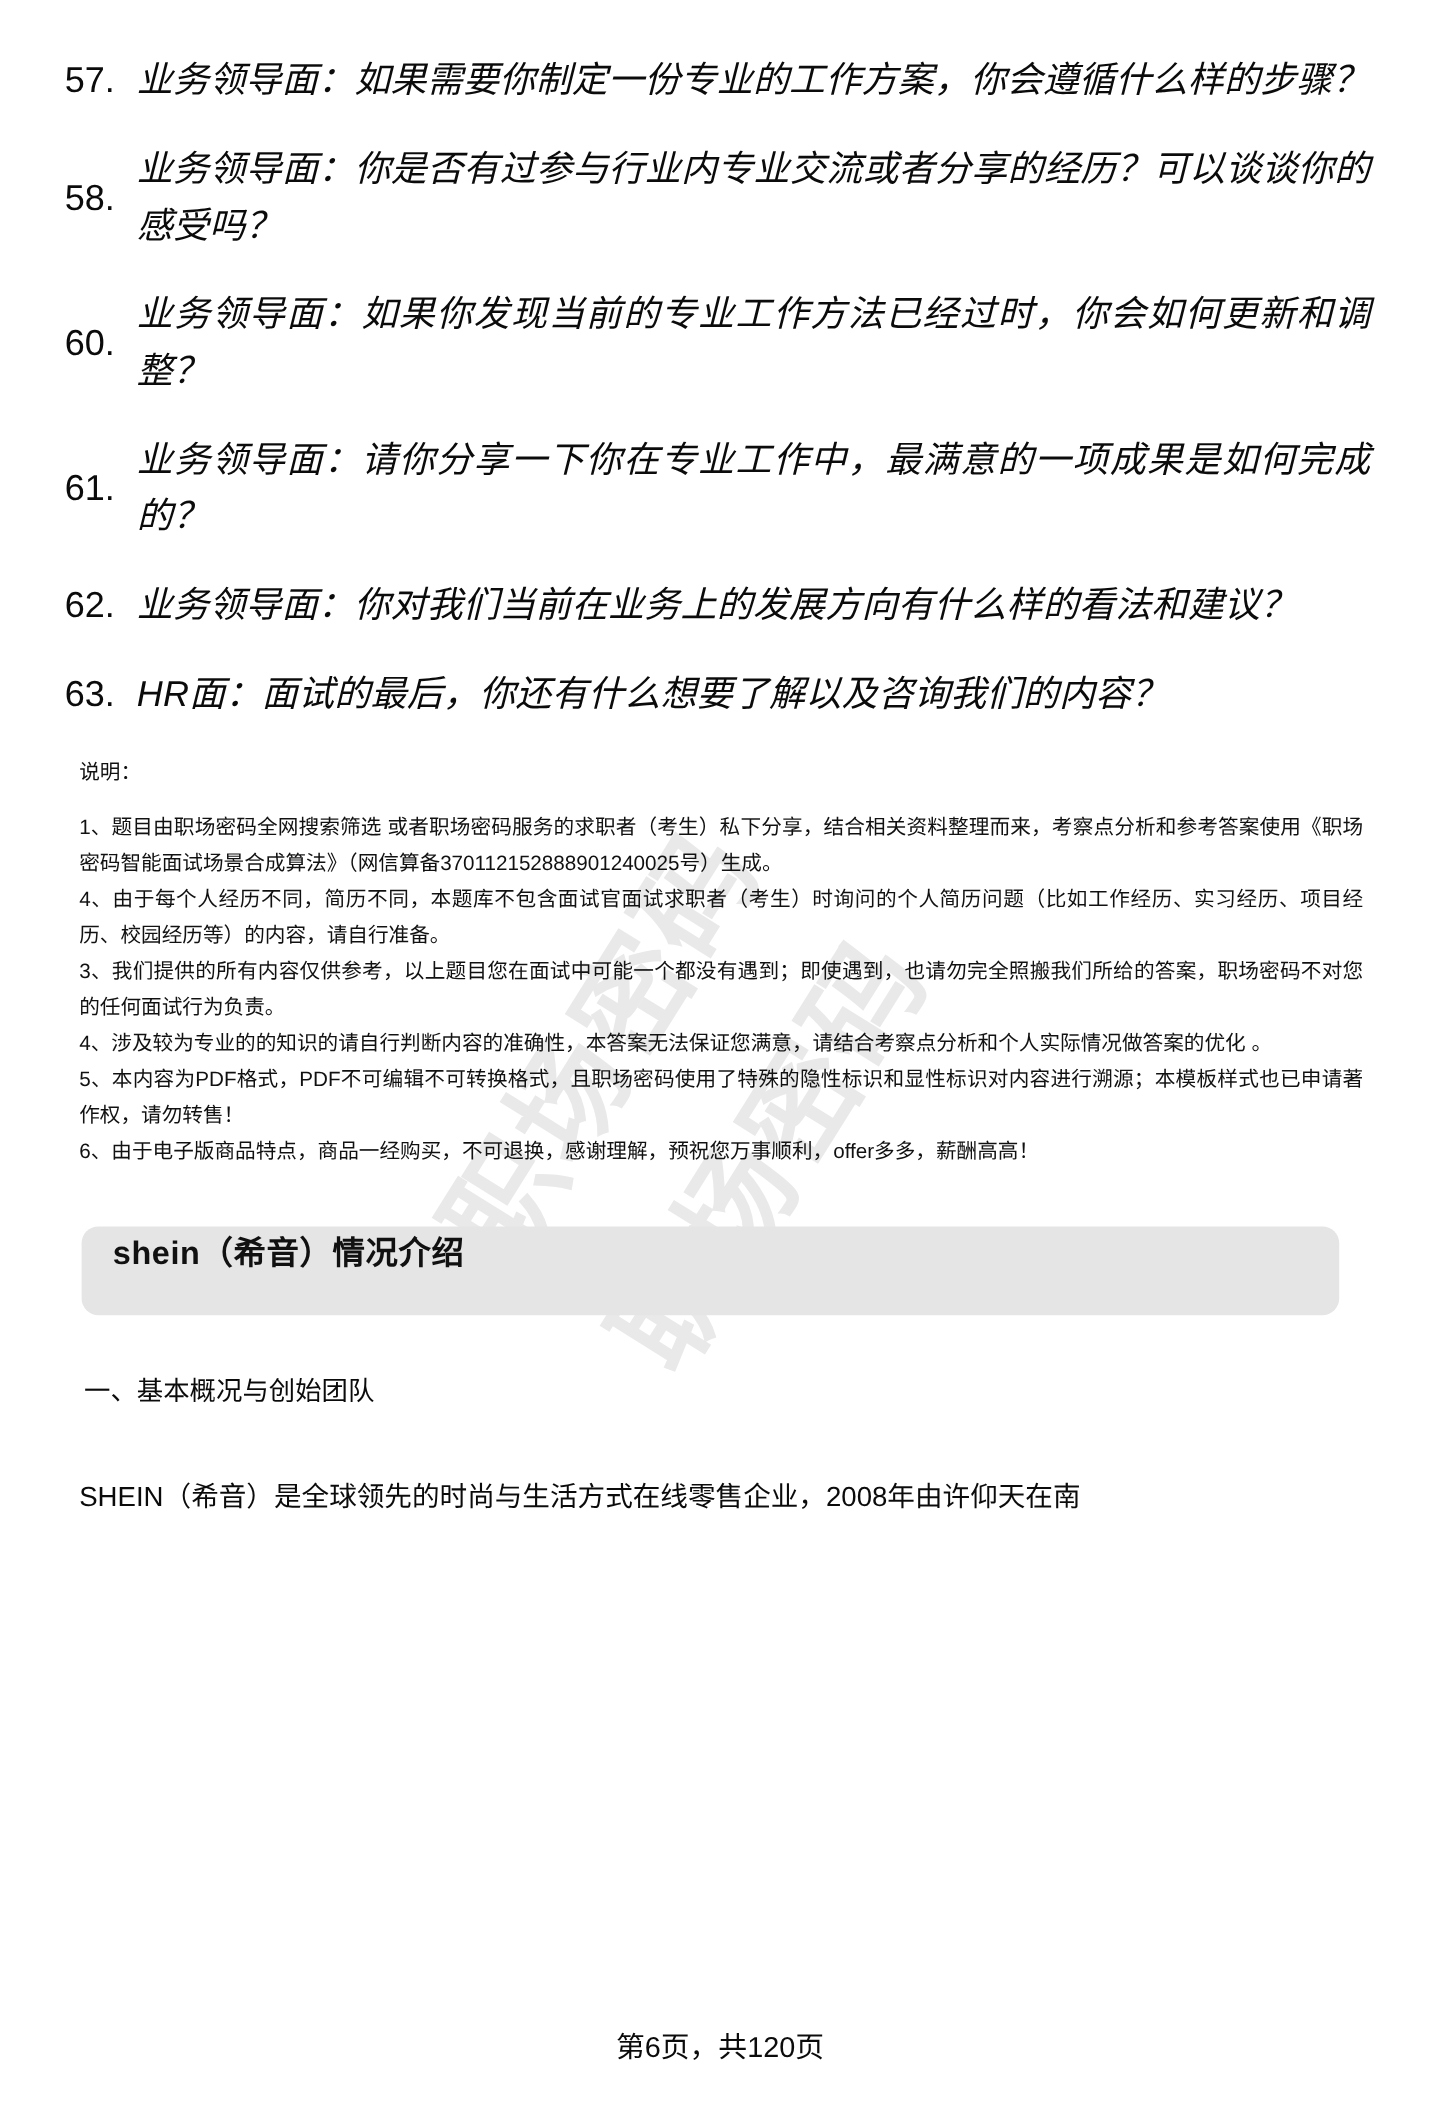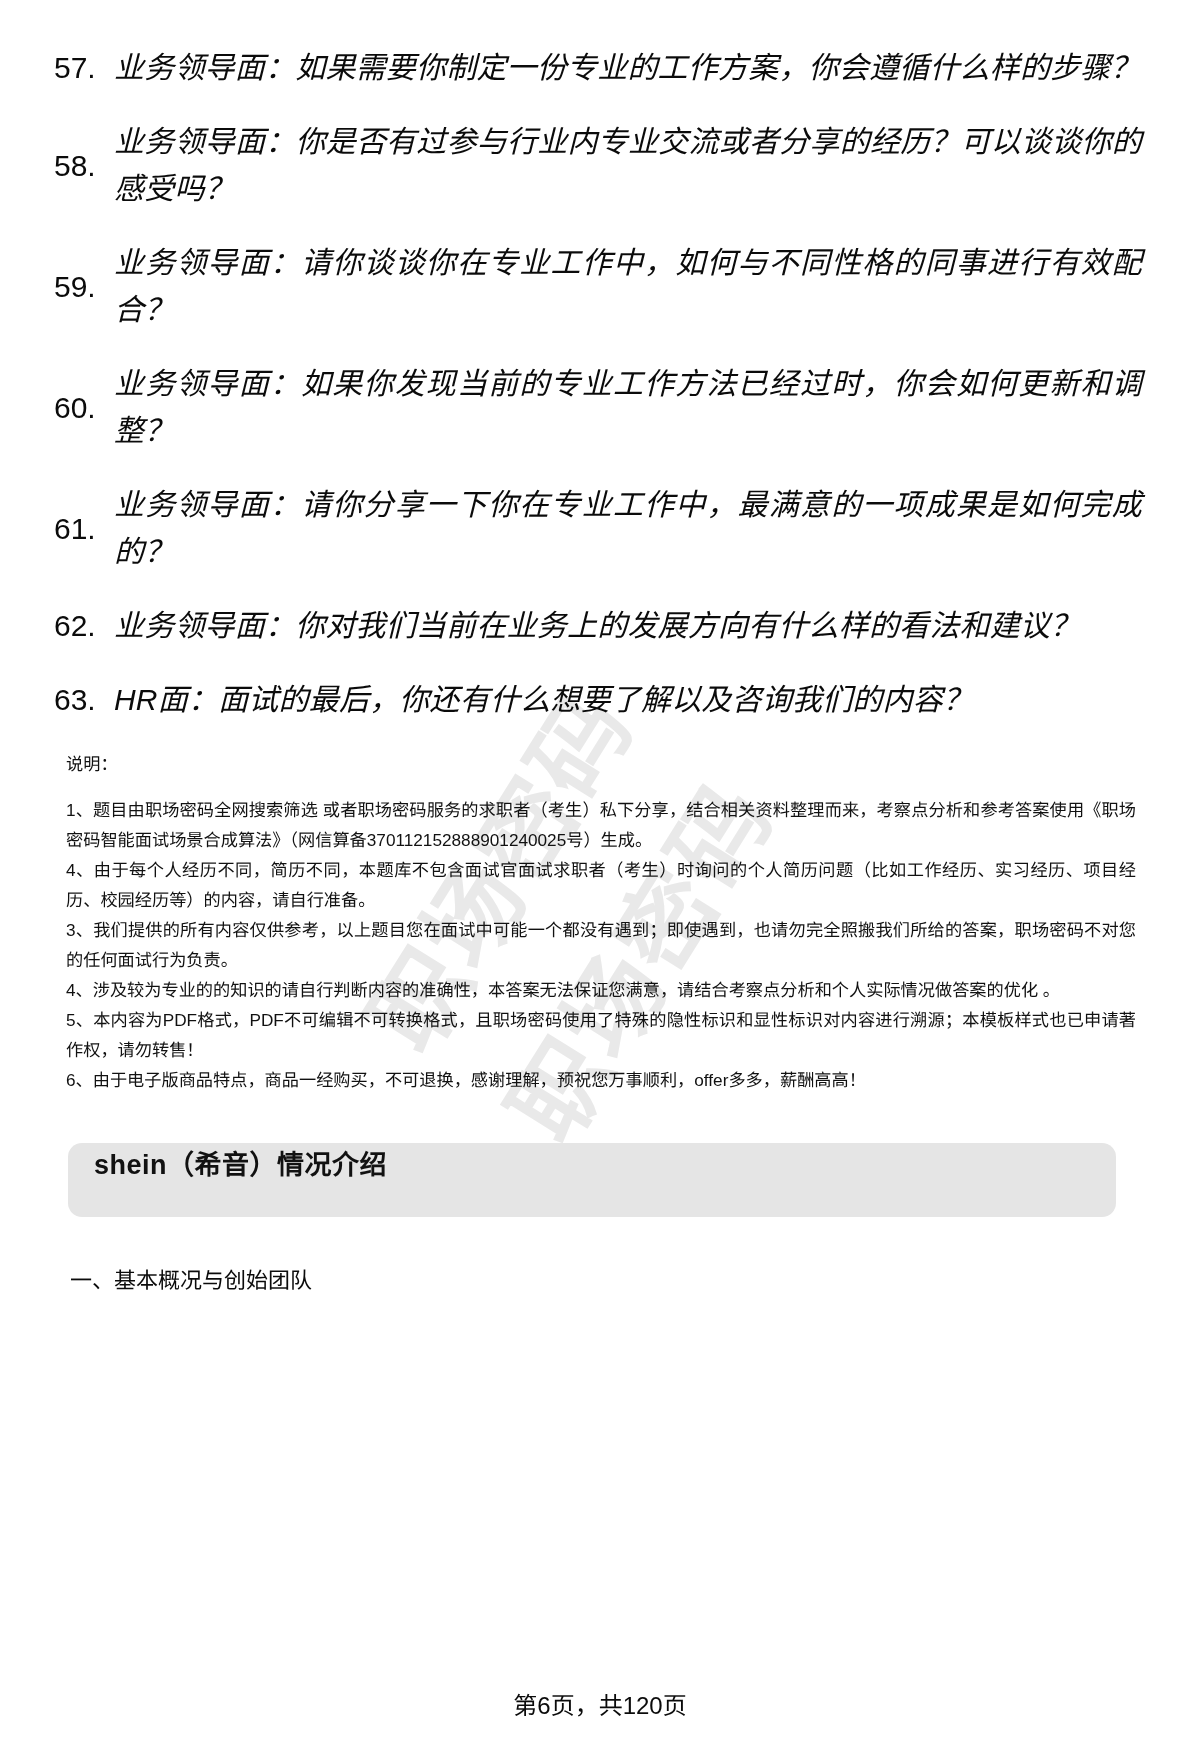--- a/index.html
+++ b/index.html
@@ -177,10 +177,6 @@
         <span class="q-text">业务领导面：你是否有过参与行业内专业交流或者分享的经历？可以谈谈你的感受吗？</span>
       </li>
       <li class="q-item">
-        <span class="q-num">59.</span>
-        <span class="q-text">业务领导面：请你谈谈你在专业工作中，如何与不同性格的同事进行有效配合？</span>
-      </li>
-      <li class="q-item">
         <span class="q-num">60.</span>
         <span class="q-text">业务领导面：如果你发现当前的专业工作方法已经过时，你会如何更新和调整？</span>
       </li>

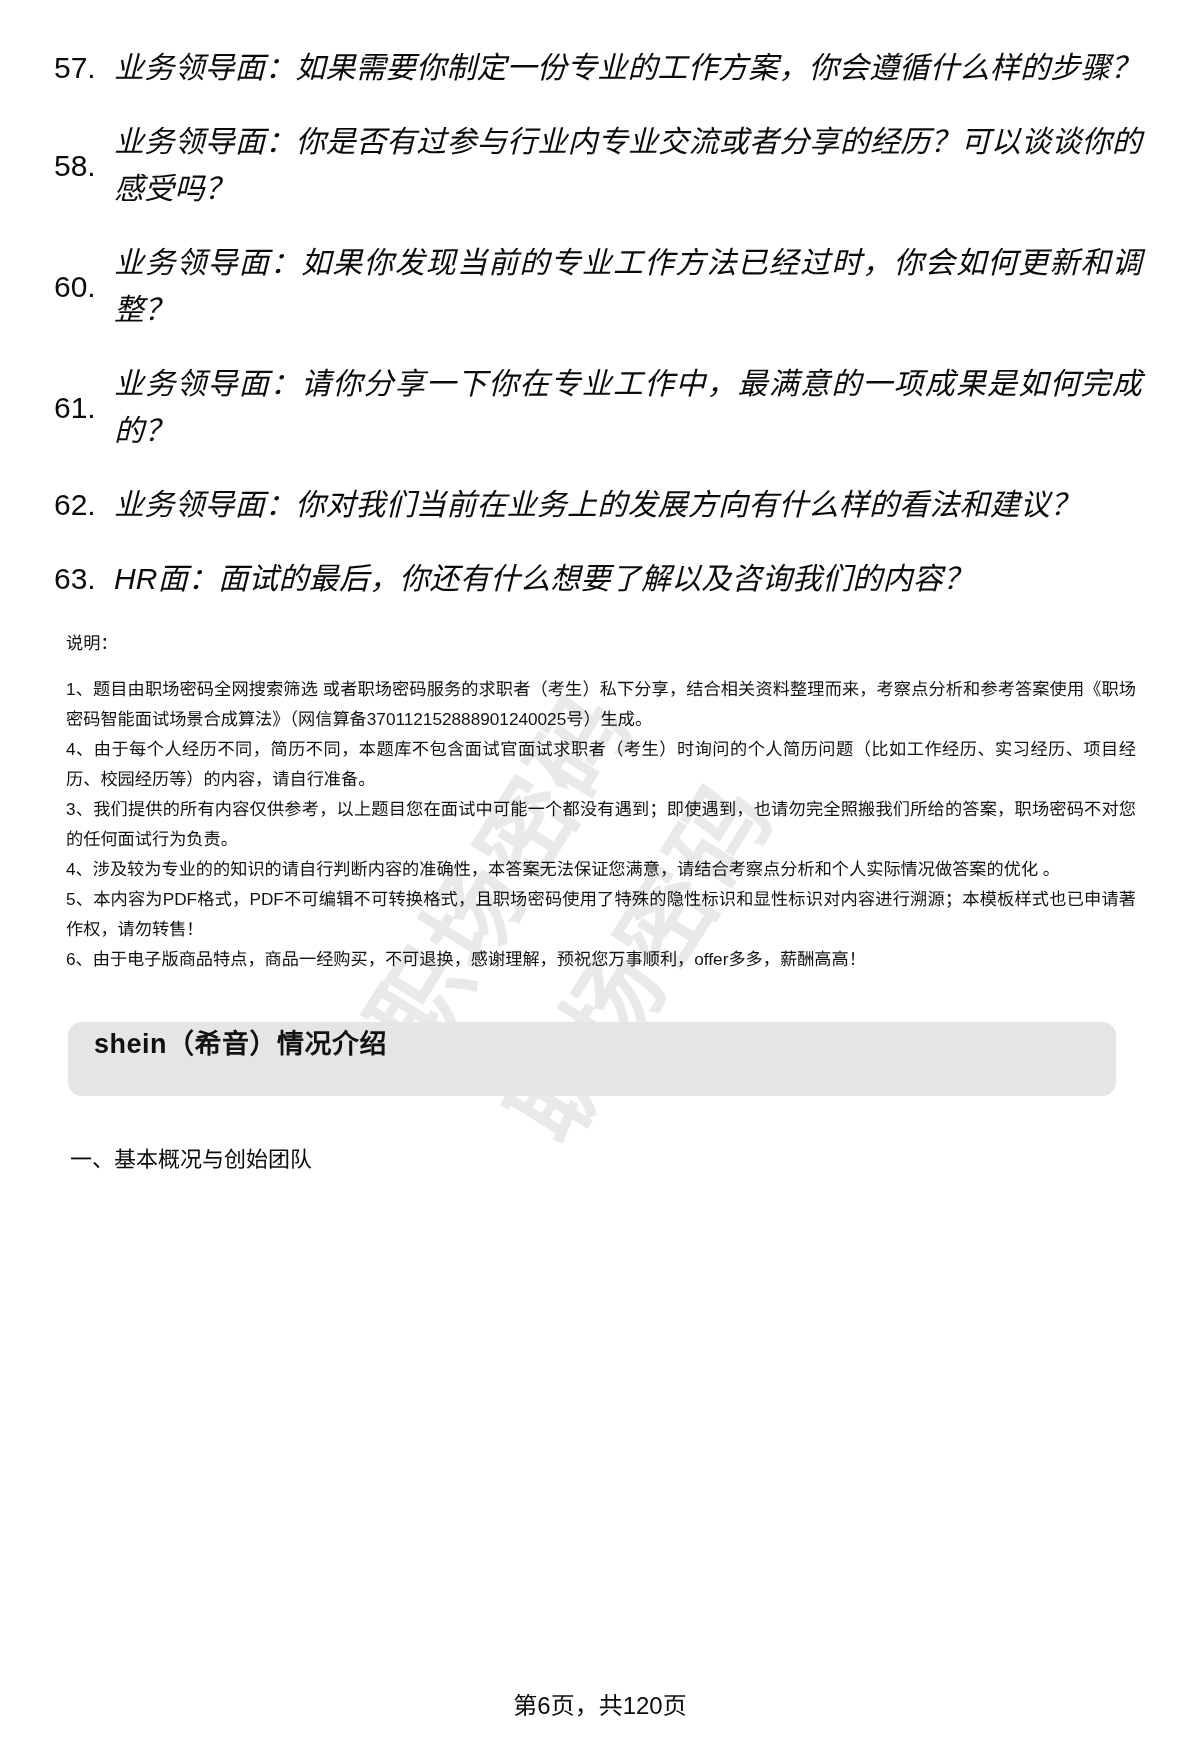--- a/index.html
+++ b/index.html
@@ -210,6 +210,7 @@
 
     <p class="sub-heading">一、基本概况与创始团队</p>
 
+    <p class="body-para">SHEIN（希音）是全球领先的时尚与生活方式在线零售企业，2008年由许仰天在南</p>
 
   </div>
 

